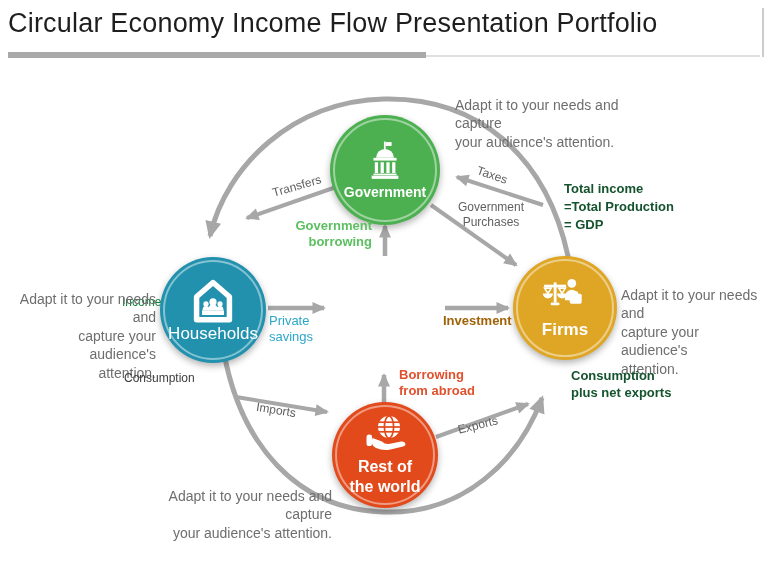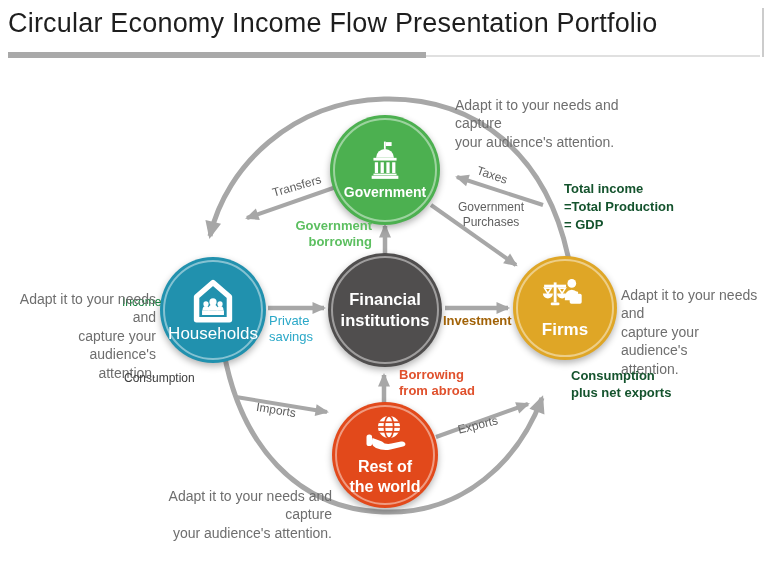--- a/index.html
+++ b/index.html
@@ -133,10 +133,6 @@
     <div class="node-label">Households</div>
   </div>
 
-  <div class="node node-fin">
-    <div class="node-label">Financial
-institutions</div>
-  </div>
 
   <div class="node node-row">
     <svg class="icon" width="46" height="42" viewBox="0 0 44 42">

